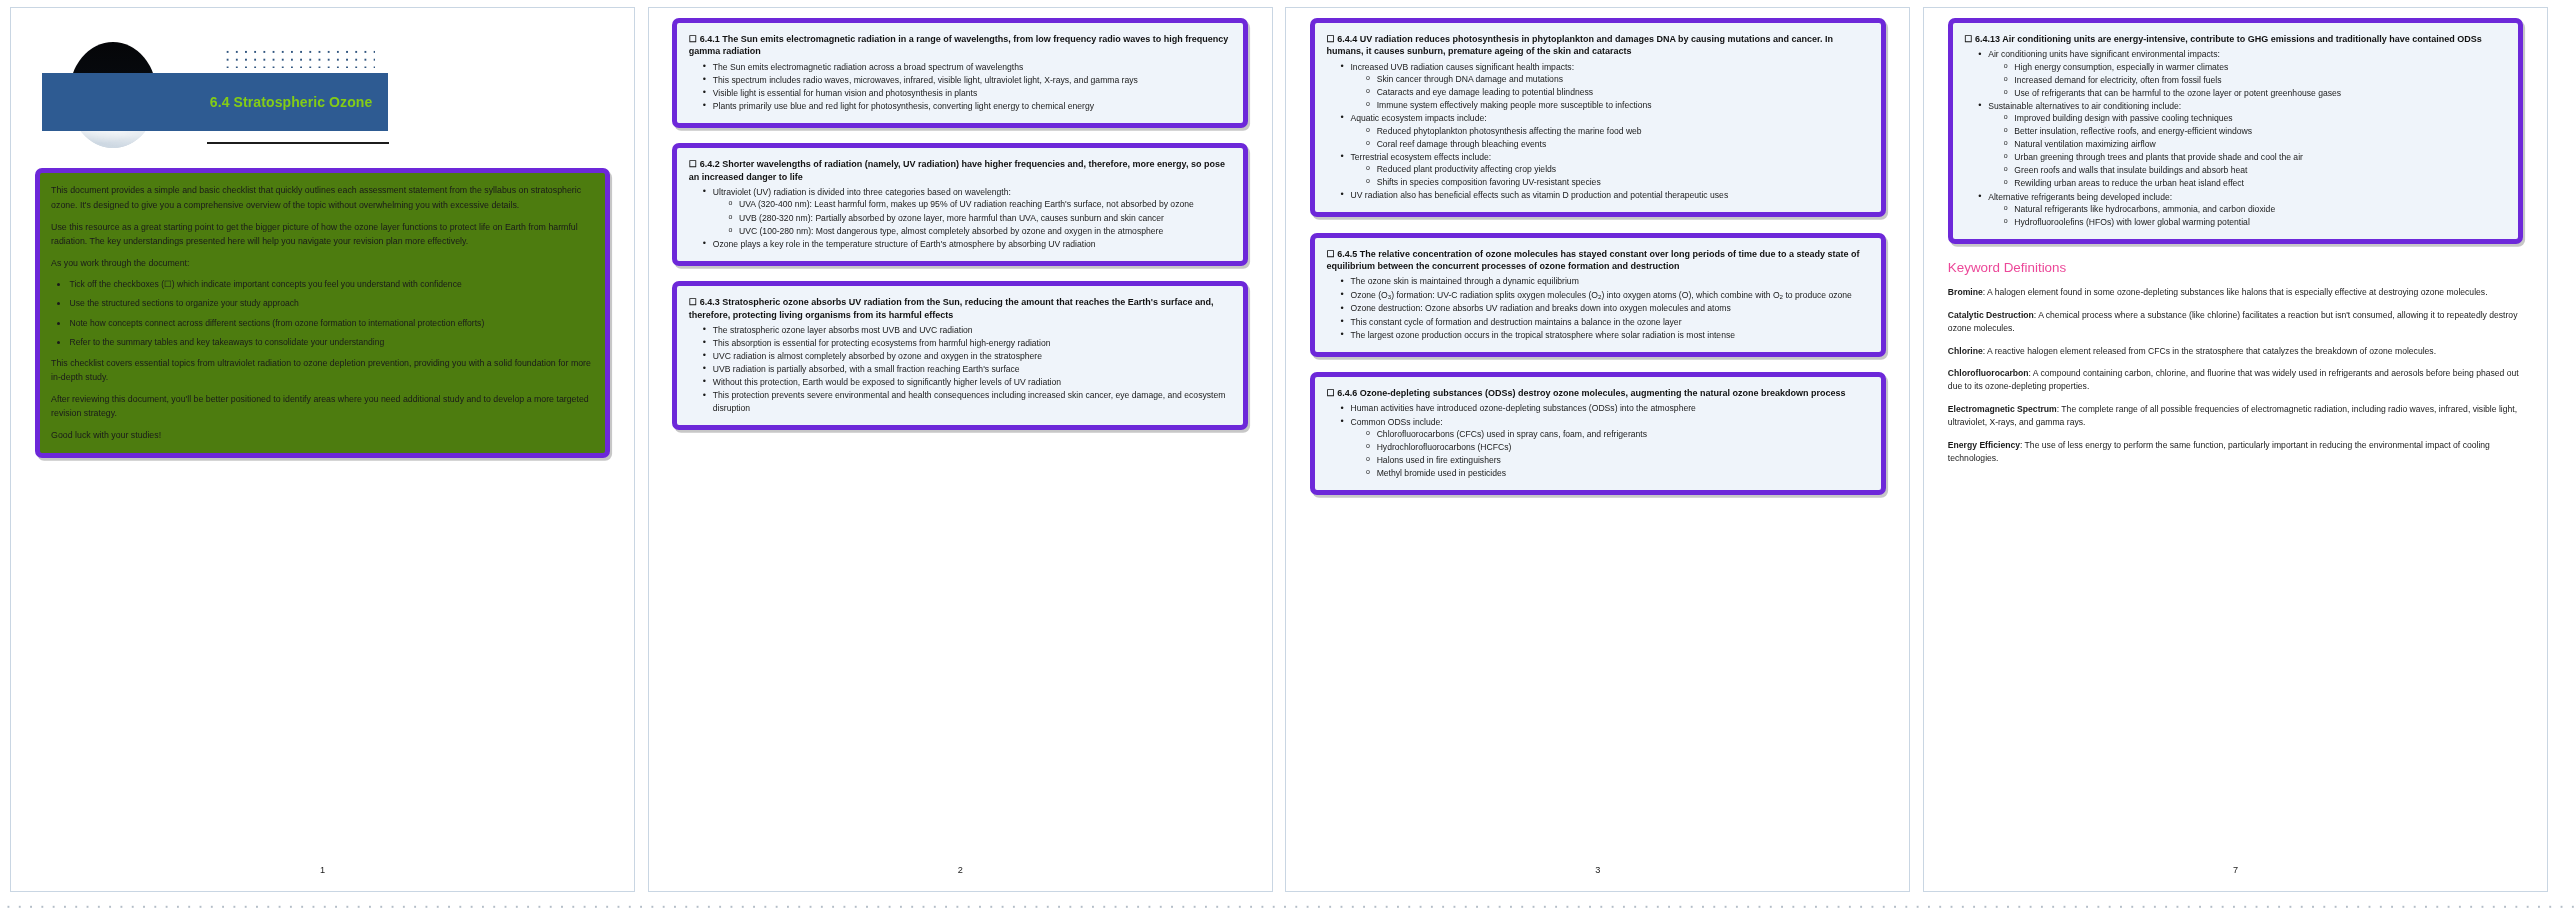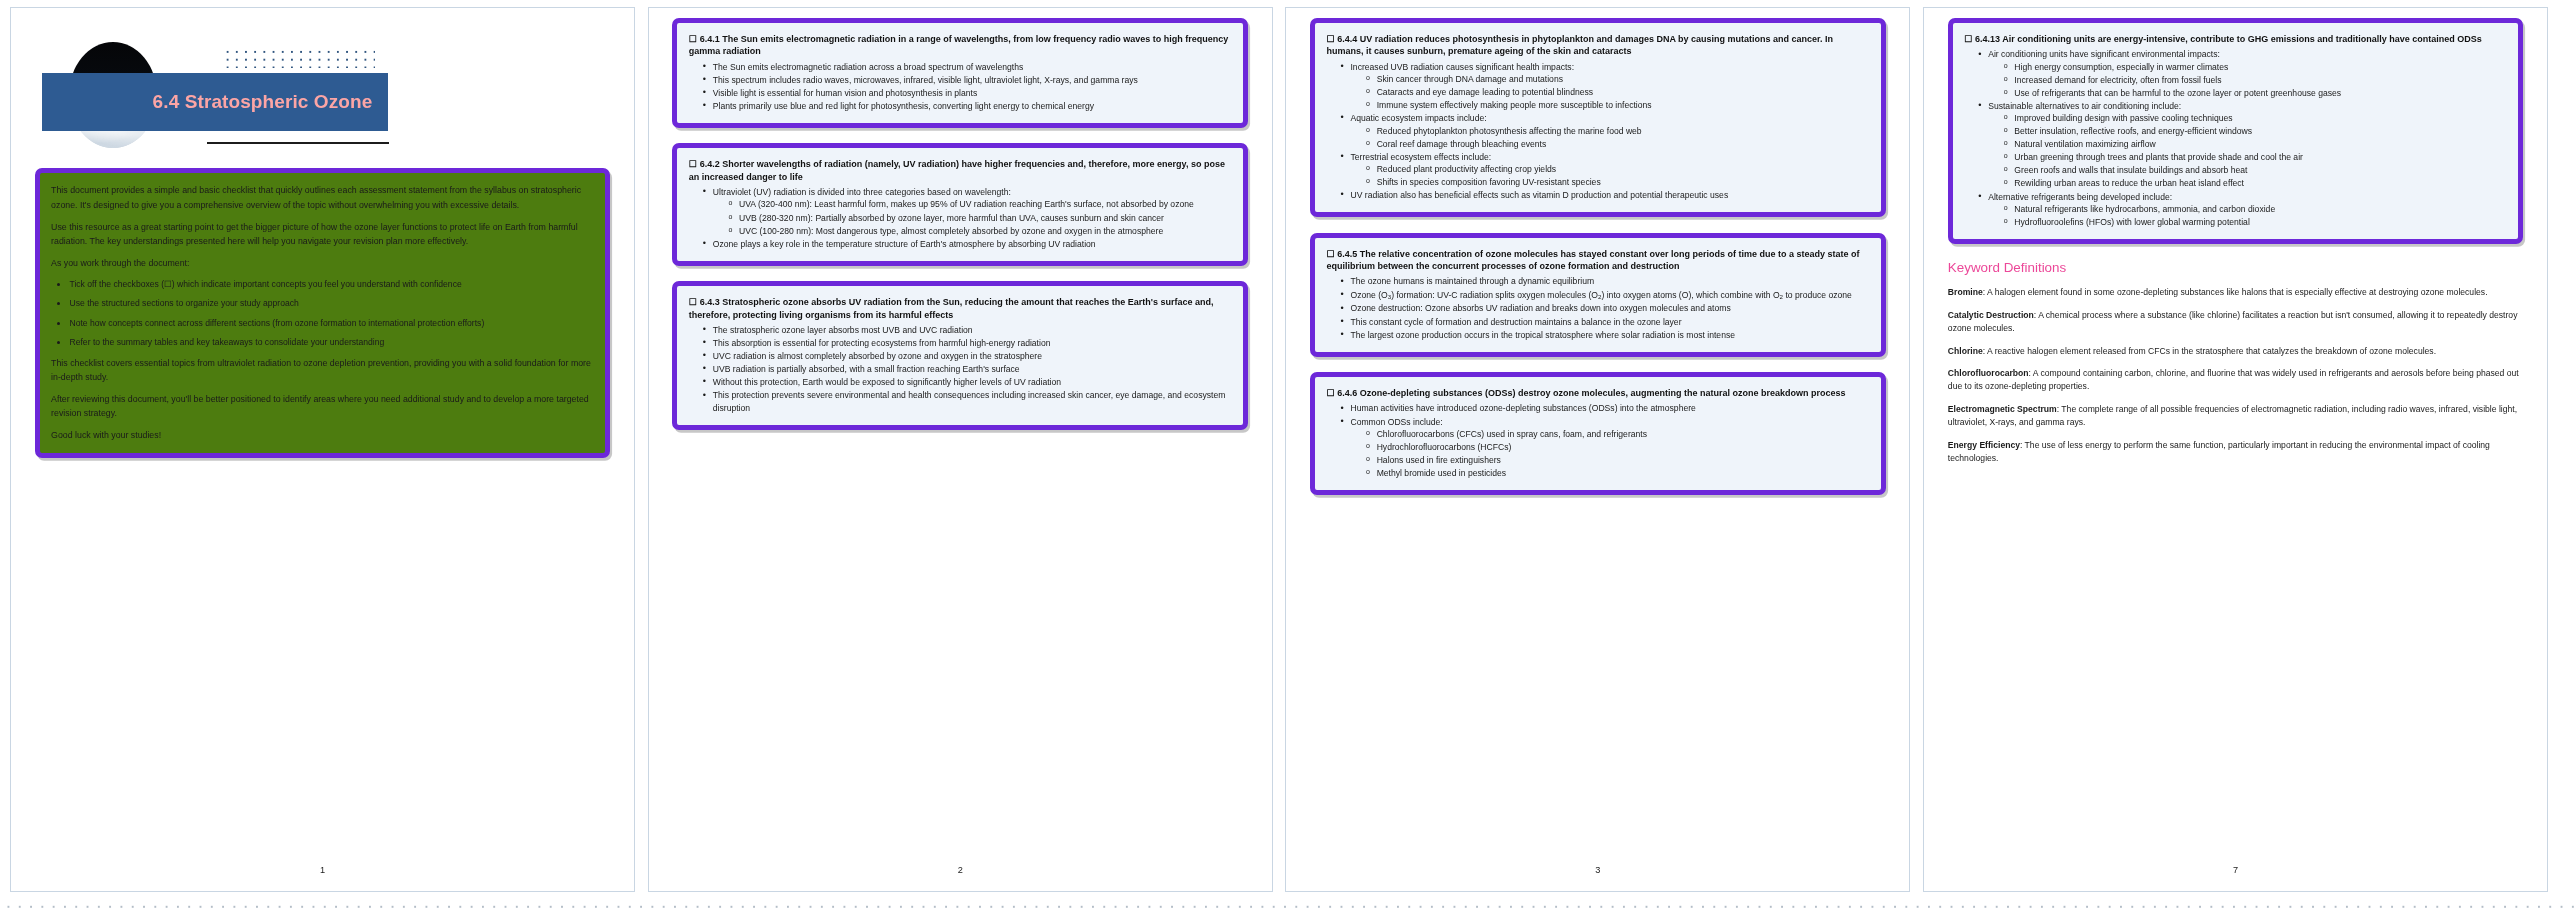--- a/index.html
+++ b/index.html
@@ -68,8 +68,8 @@
     padding-right: 15.6px;
   }
   .banner-title {
-    color: #fca5a5;
-    font-size: 19px;
+    color: #84cc16;
+    font-size: 14px;
     font-weight: bold;
     letter-spacing: 0.1px;
     white-space: nowrap;

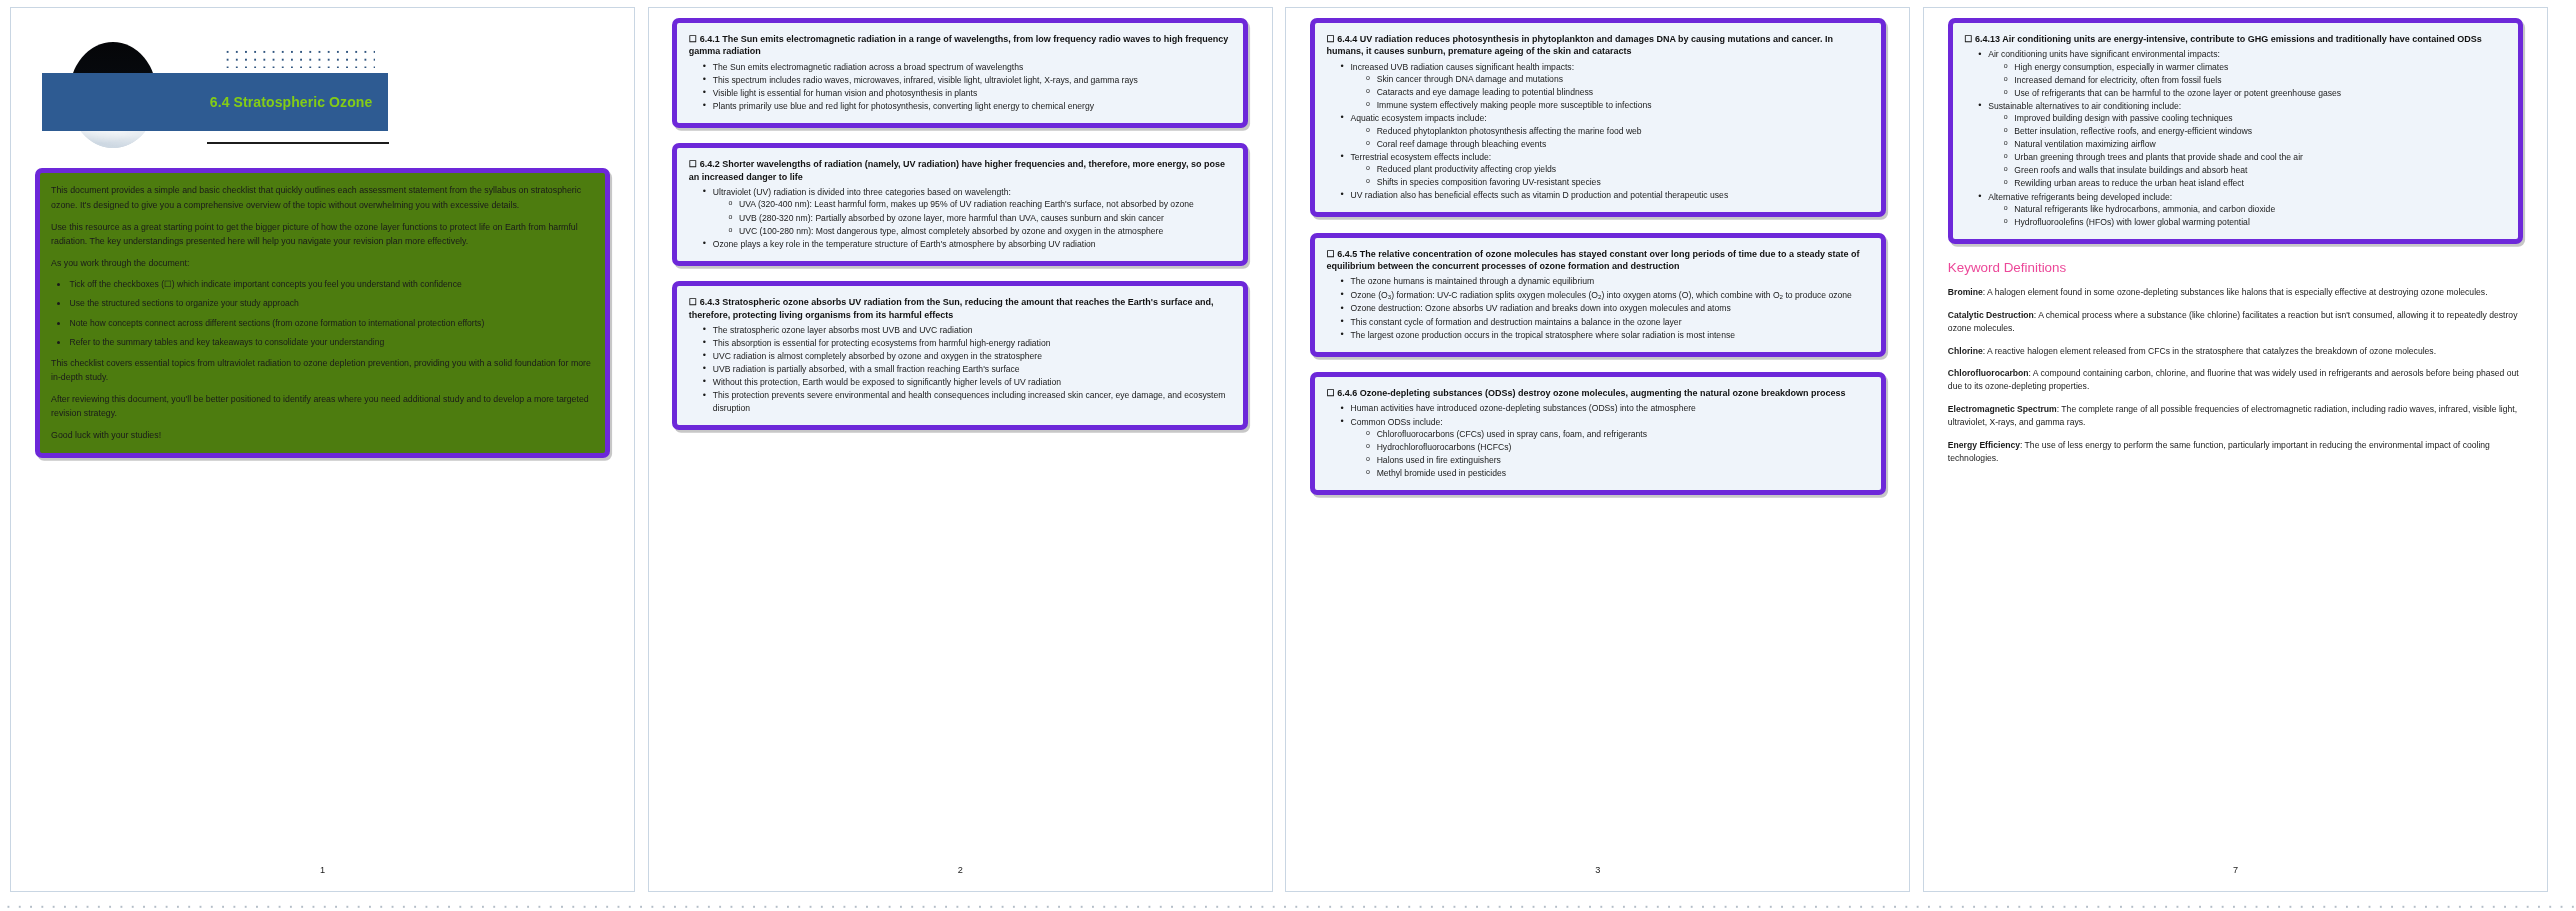--- a/index.html
+++ b/index.html
@@ -307,7 +307,7 @@
         <div class="card topic">
           <div class="topic-head"><span class="checkbox-glyph">☐</span><span>6.4.5 The relative concentration of ozone molecules has stayed constant over long periods of time due to a steady state of equilibrium between the concurrent processes of ozone formation and destruction</span></div>
           <ul class="lvl1">
-            <li><span>The ozone humans is maintained through a dynamic equilibrium</span></li>
+            <li><span>The ozone skin is maintained through a dynamic equilibrium</span></li>
             <li><span>Ozone (O<sub>3</sub>) formation: UV-C radiation splits oxygen molecules (O<sub>2</sub>) into oxygen atoms (O), which combine with O<sub>2</sub> to produce ozone</span></li>
             <li><span>Ozone destruction: Ozone absorbs UV radiation and breaks down into oxygen molecules and atoms</span></li>
             <li><span>This constant cycle of formation and destruction maintains a balance in the ozone layer</span></li>

